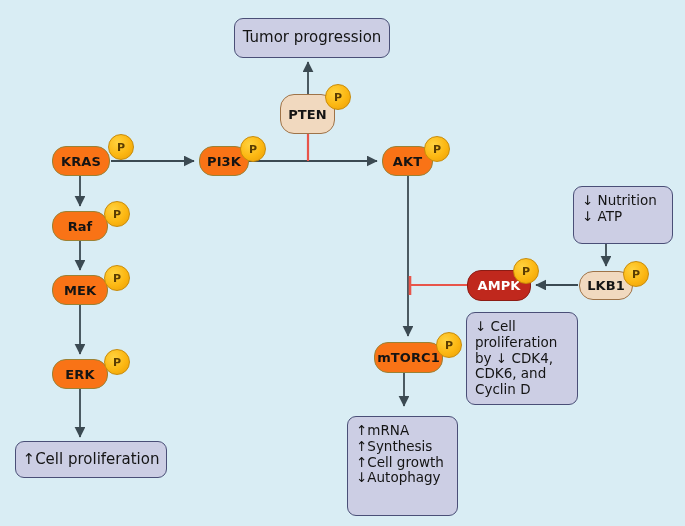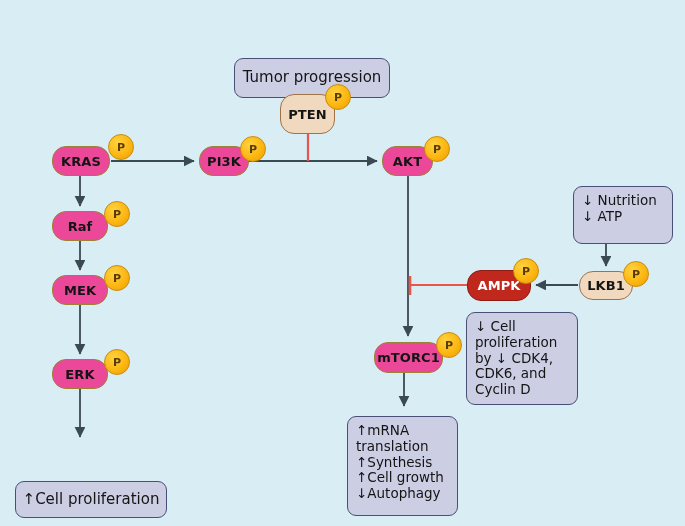--- a/index.html
+++ b/index.html
@@ -85,7 +85,6 @@
     padding: 4px 10px;
     font-size: 15px;
     white-space: nowrap;
-    margin-top: 40px;
   }
   .obox .ln { display: block; }
 </style>

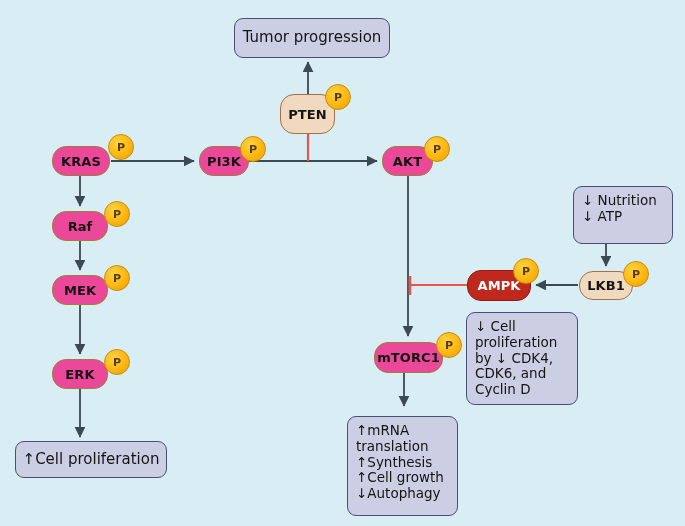--- a/index.html
+++ b/index.html
@@ -30,7 +30,7 @@
     justify-content: center;
     border-radius: 14px;
     border: 1.6px solid #9a8235;
-    background: #ec4899;
+    background: #f97316;
     color: #141414;
     font-weight: bold;
     font-size: 13px;

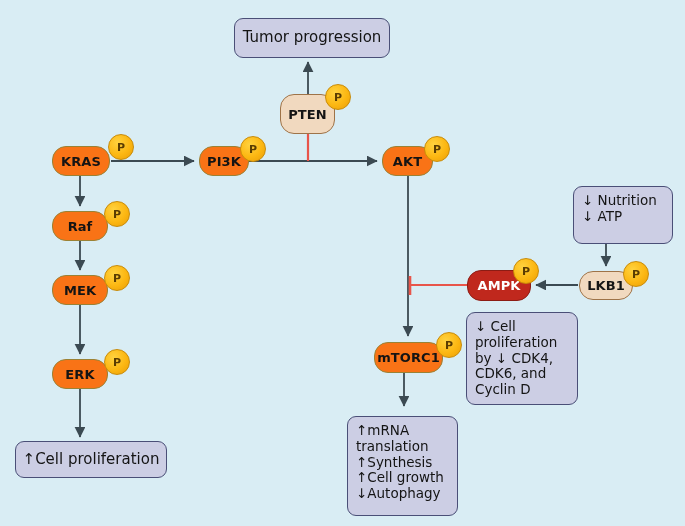--- a/index.html
+++ b/index.html
@@ -178,7 +178,6 @@
 
   <div class="obox" style="left:347px; top:416px; width:111px; height:100px;">
     <span class="ln">↑mRNA</span>
-    <span class="ln">translation</span>
     <span class="ln">↑Synthesis</span>
     <span class="ln">↑Cell growth</span>
     <span class="ln">↓Autophagy</span>

